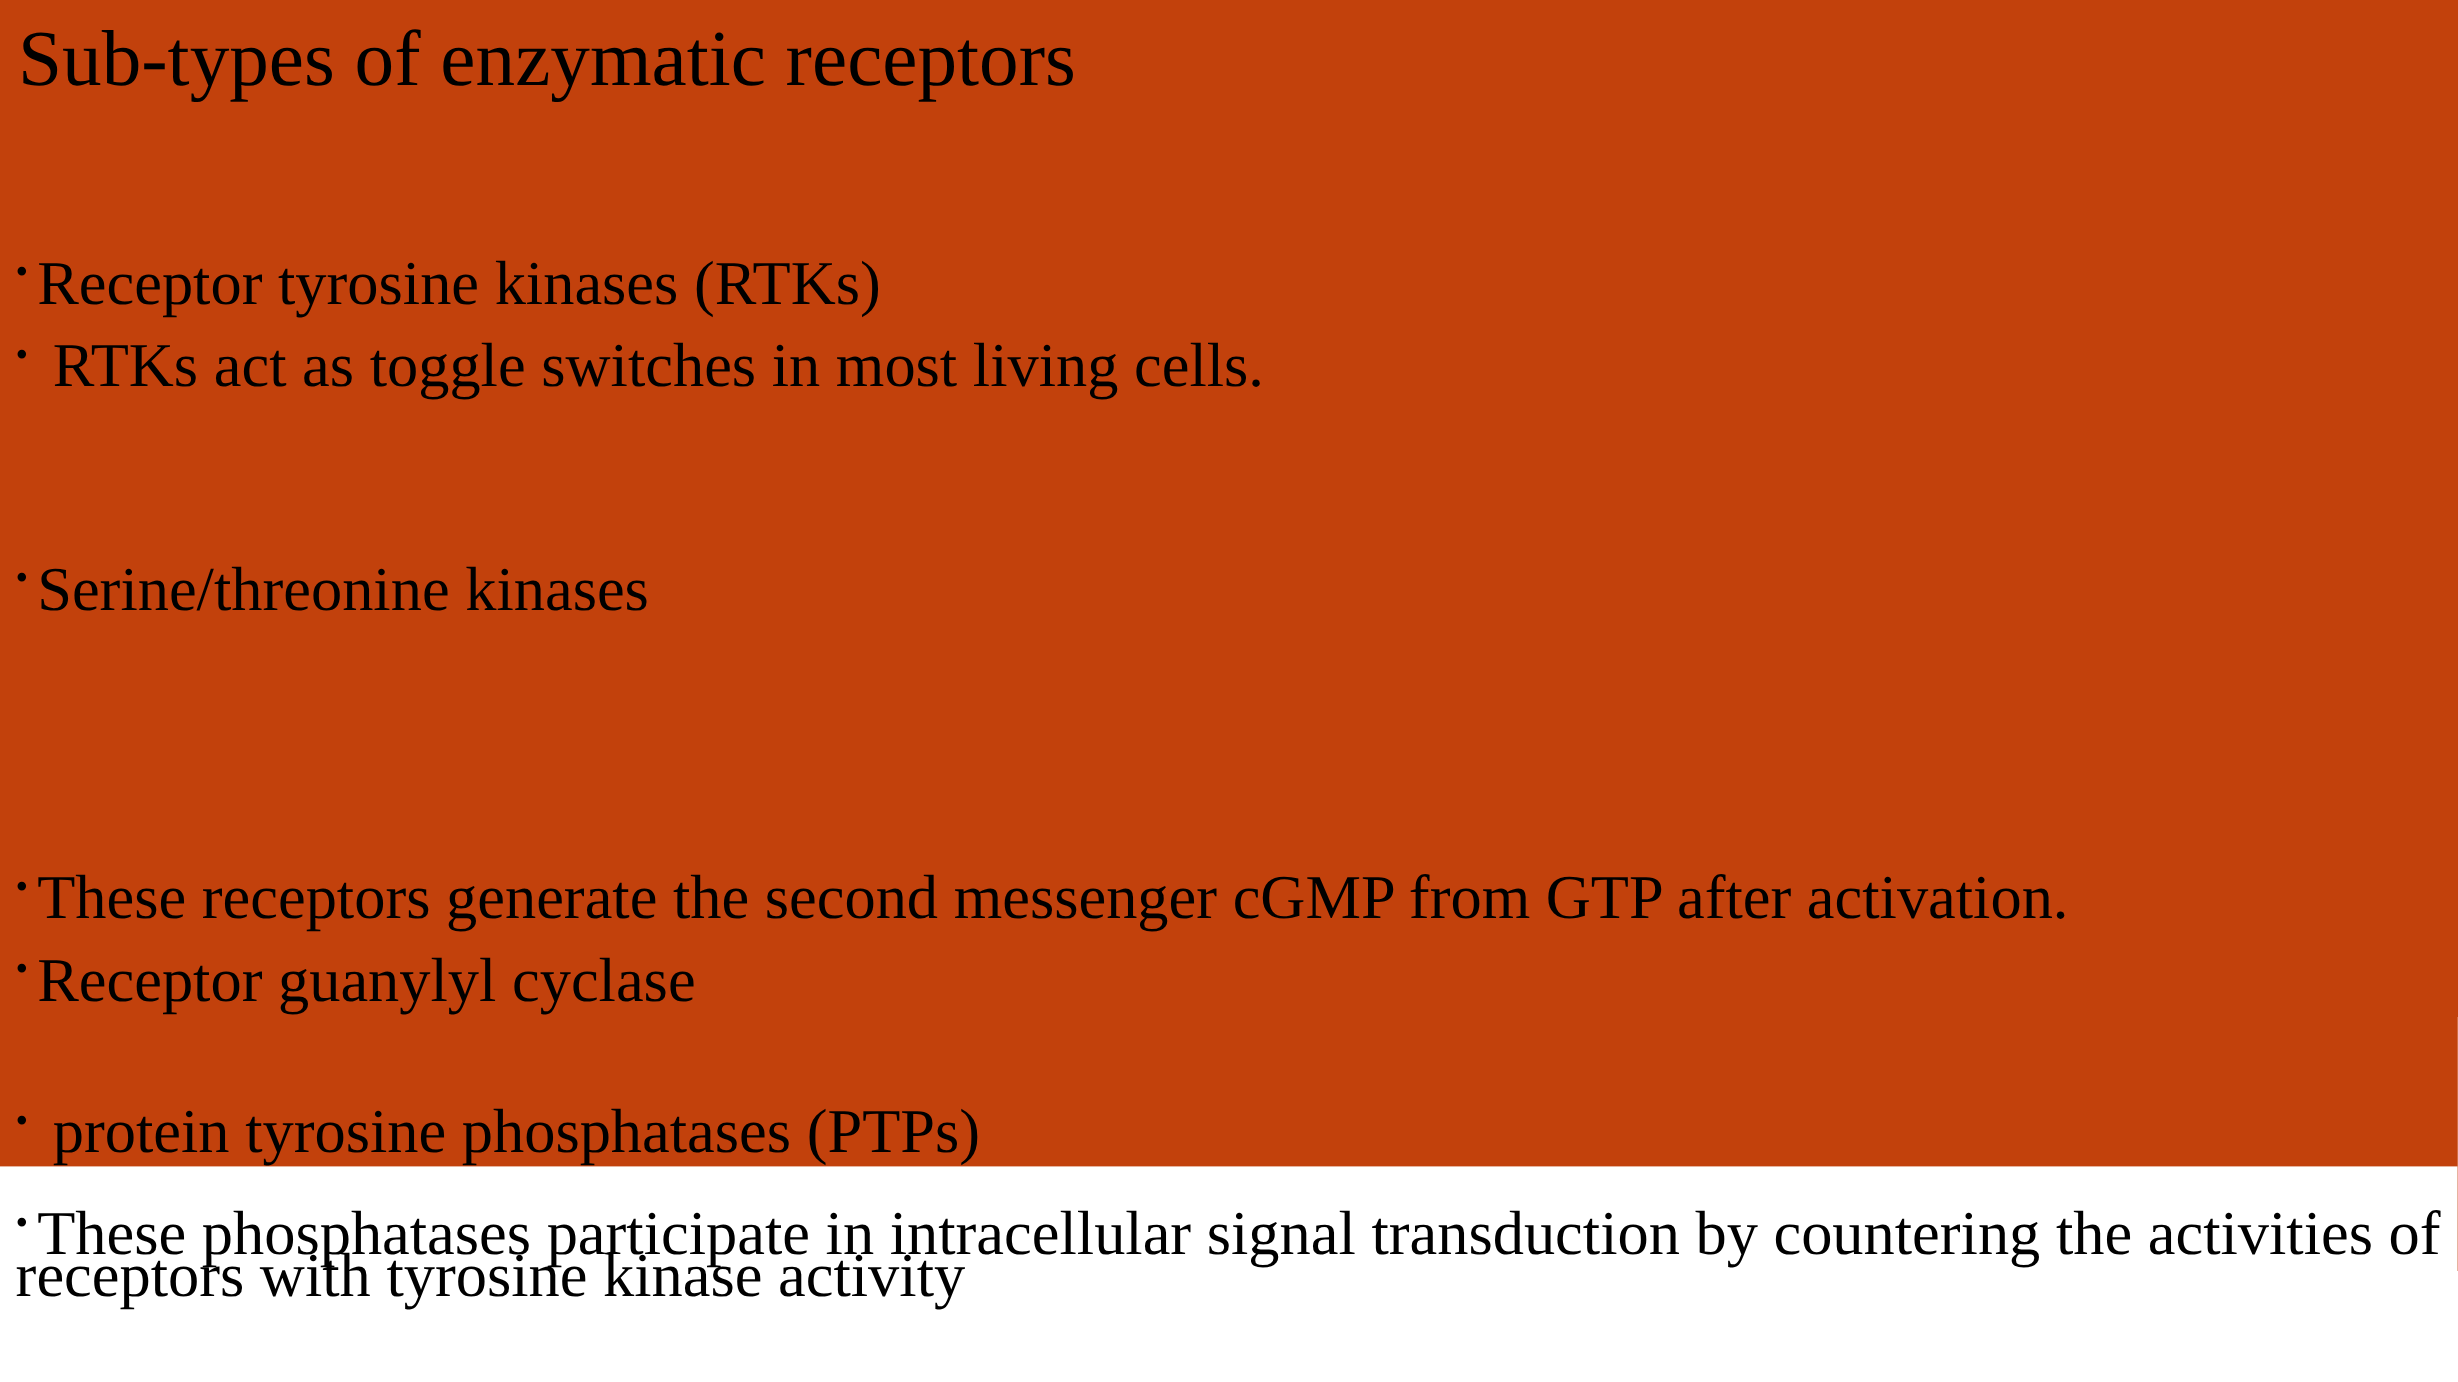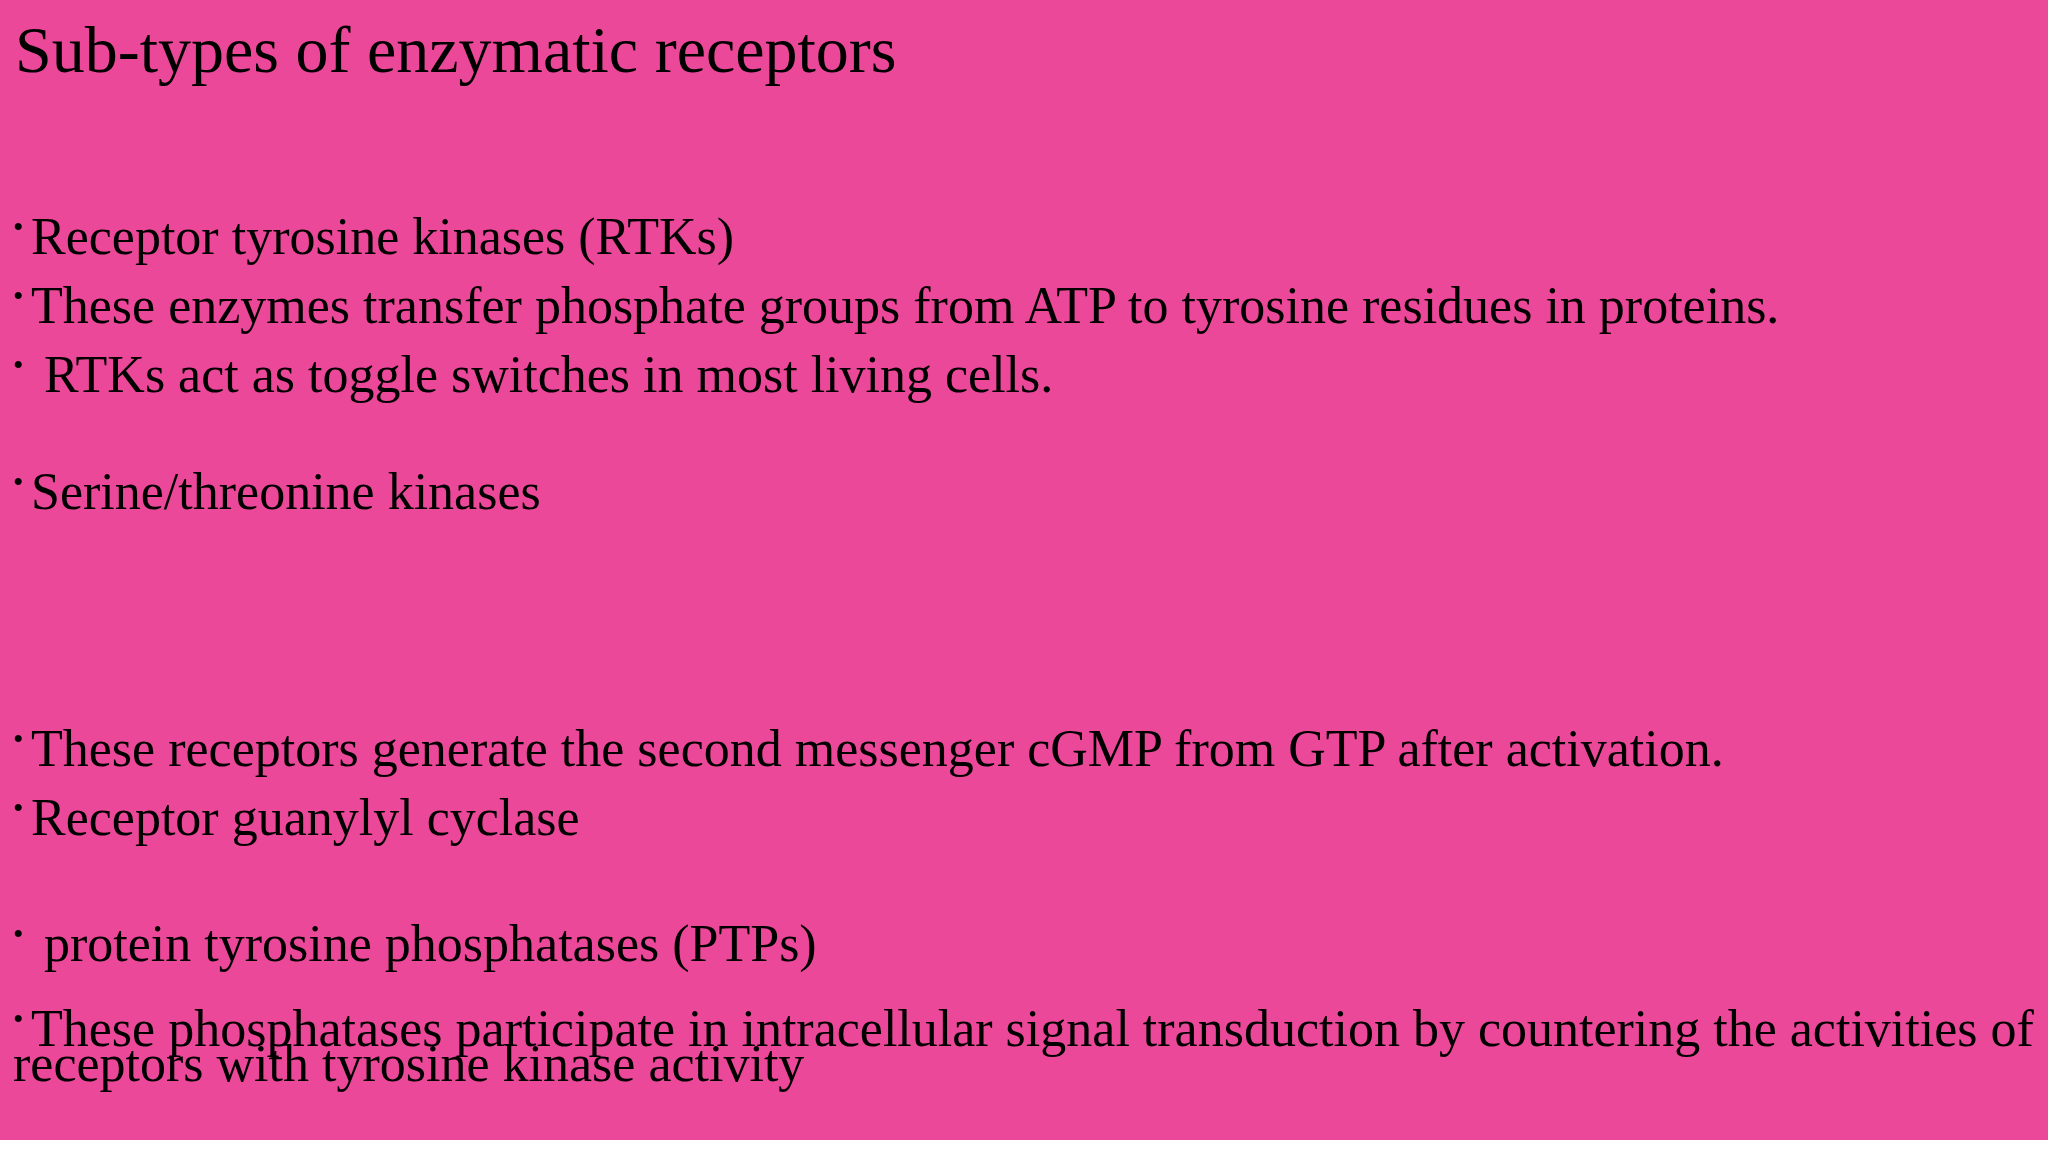--- a/index.html
+++ b/index.html
@@ -12,8 +12,8 @@
   .slide {
     position: relative;
     width: 2048px;
-    height: 1140px;
-    background: #ec4899;
+    height: 972px;
+    background: #c2410c;
     color: #000000;
     font-family: "Liberation Serif", "DejaVu Serif", serif;
   }

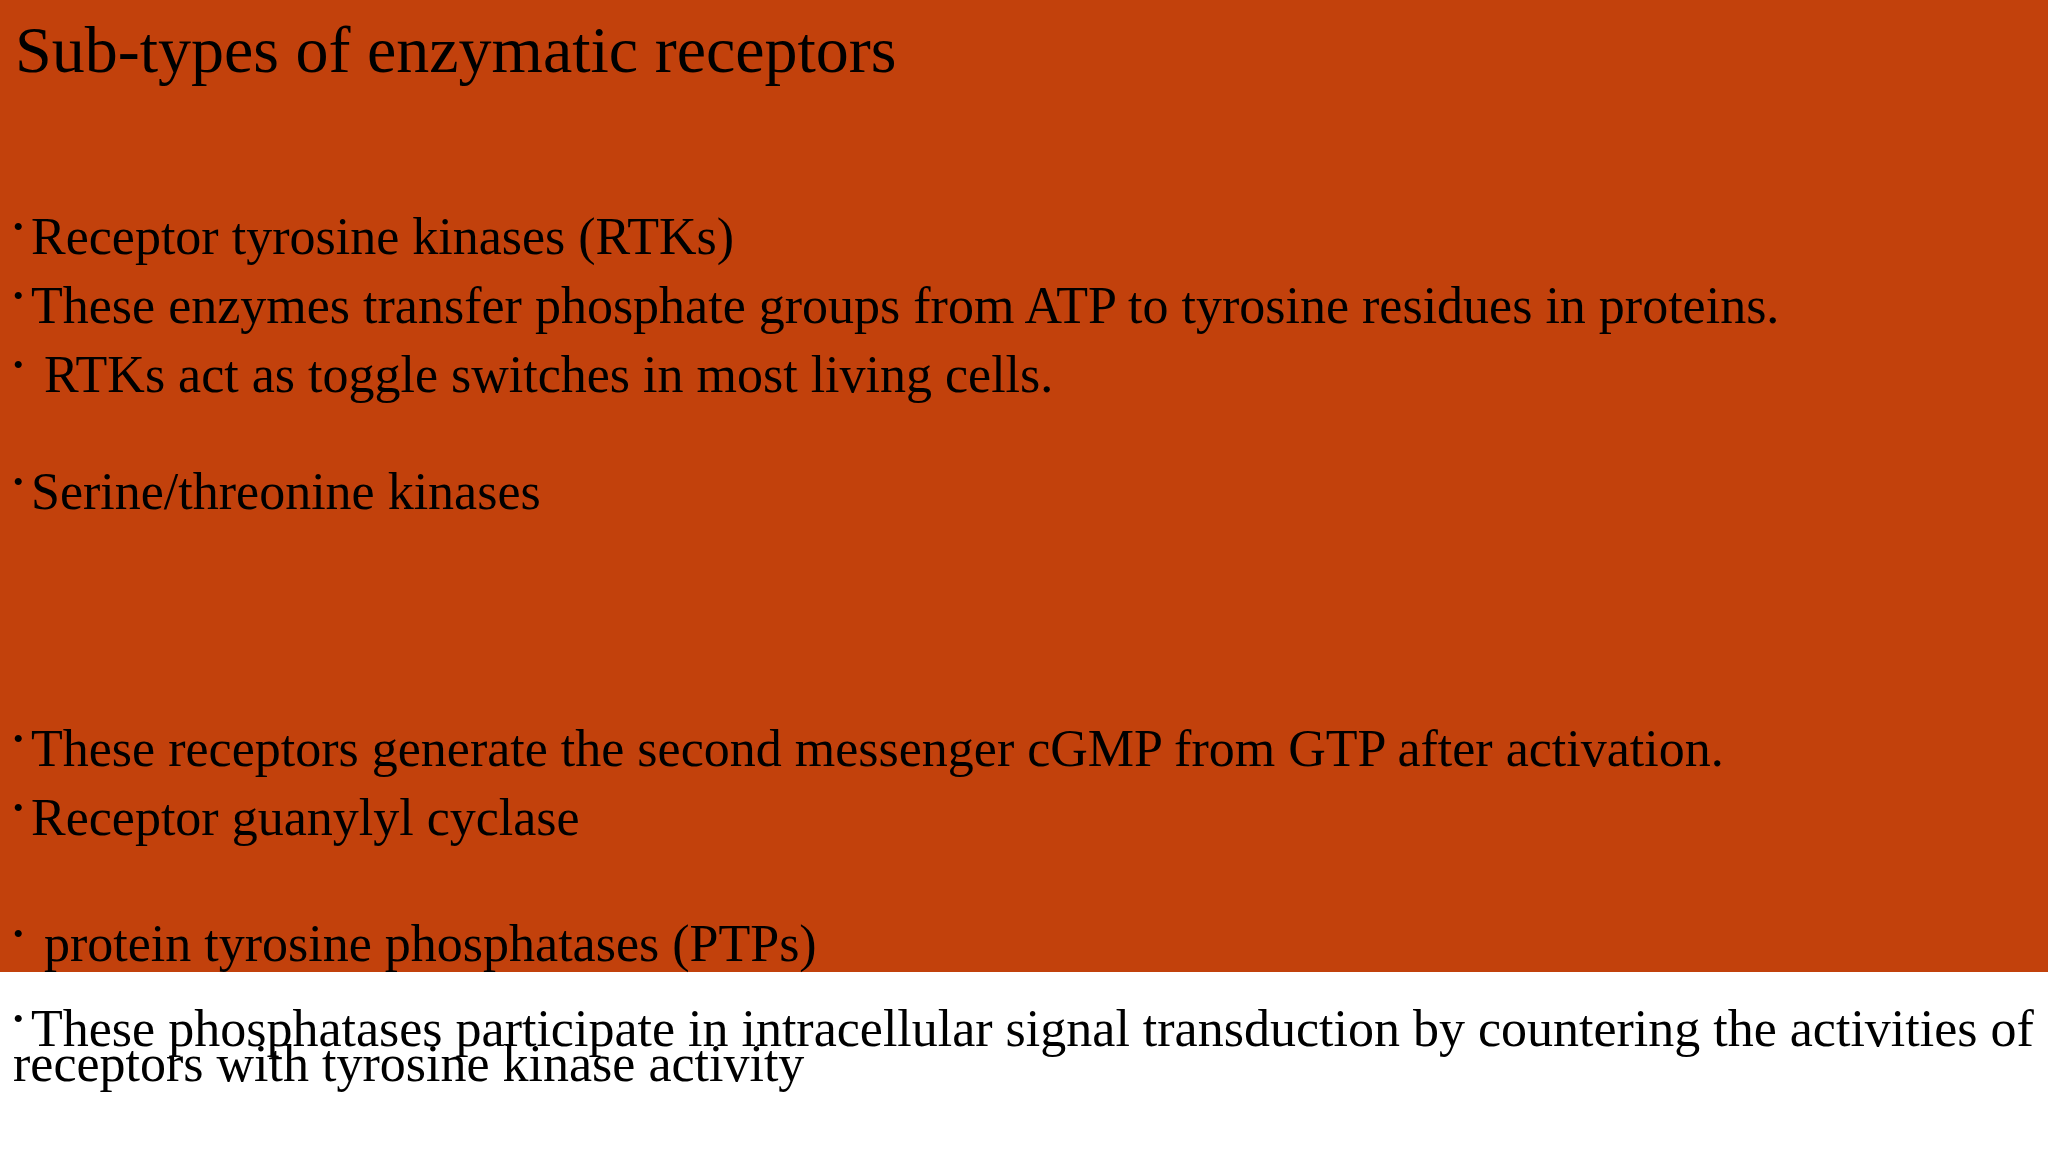--- a/index.html
+++ b/index.html
@@ -56,7 +56,6 @@
 
   <div class="group" style="top:206px">
       <div class="line"><span class="bullet">•</span><span class="line-text">Receptor tyrosine kinases (RTKs)</span></div>
-      <div class="line"><span class="bullet">•</span><span class="line-text">These enzymes transfer phosphate groups from ATP to tyrosine residues in proteins.</span></div>
       <div class="line"><span class="bullet">•</span><span class="line-text"> RTKs act as toggle switches in most living cells.</span></div>
     </div>
 

